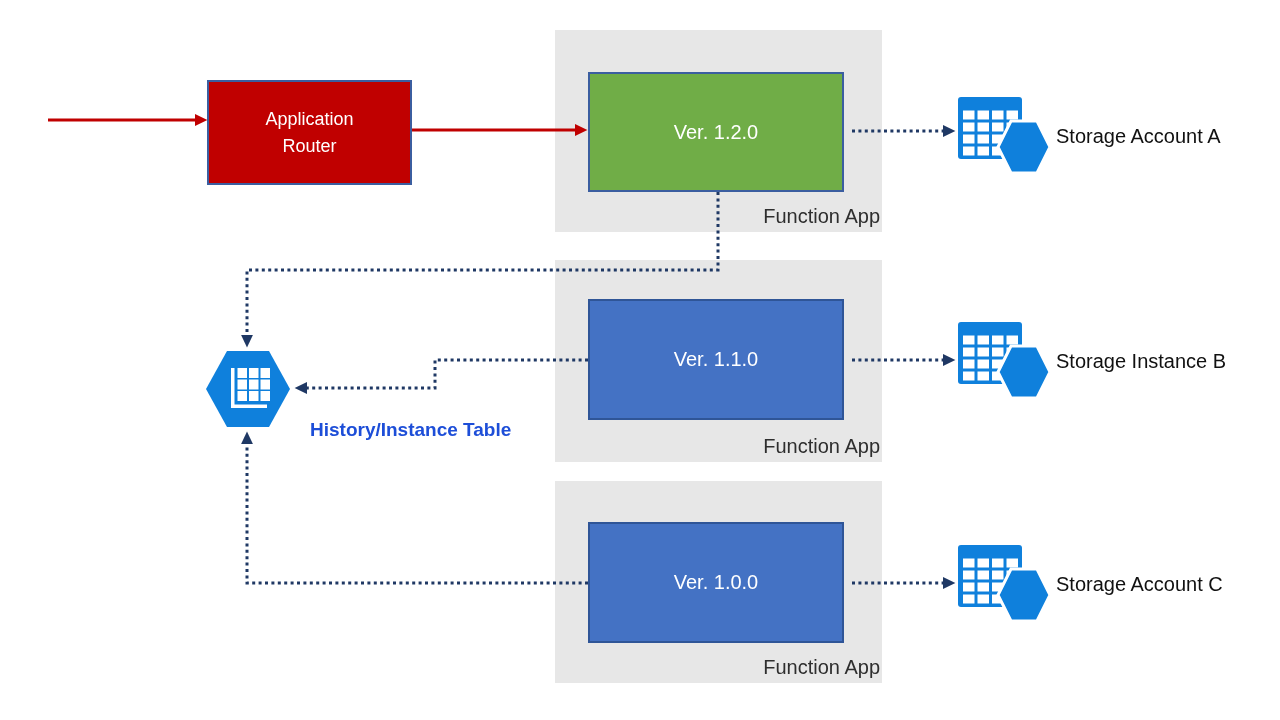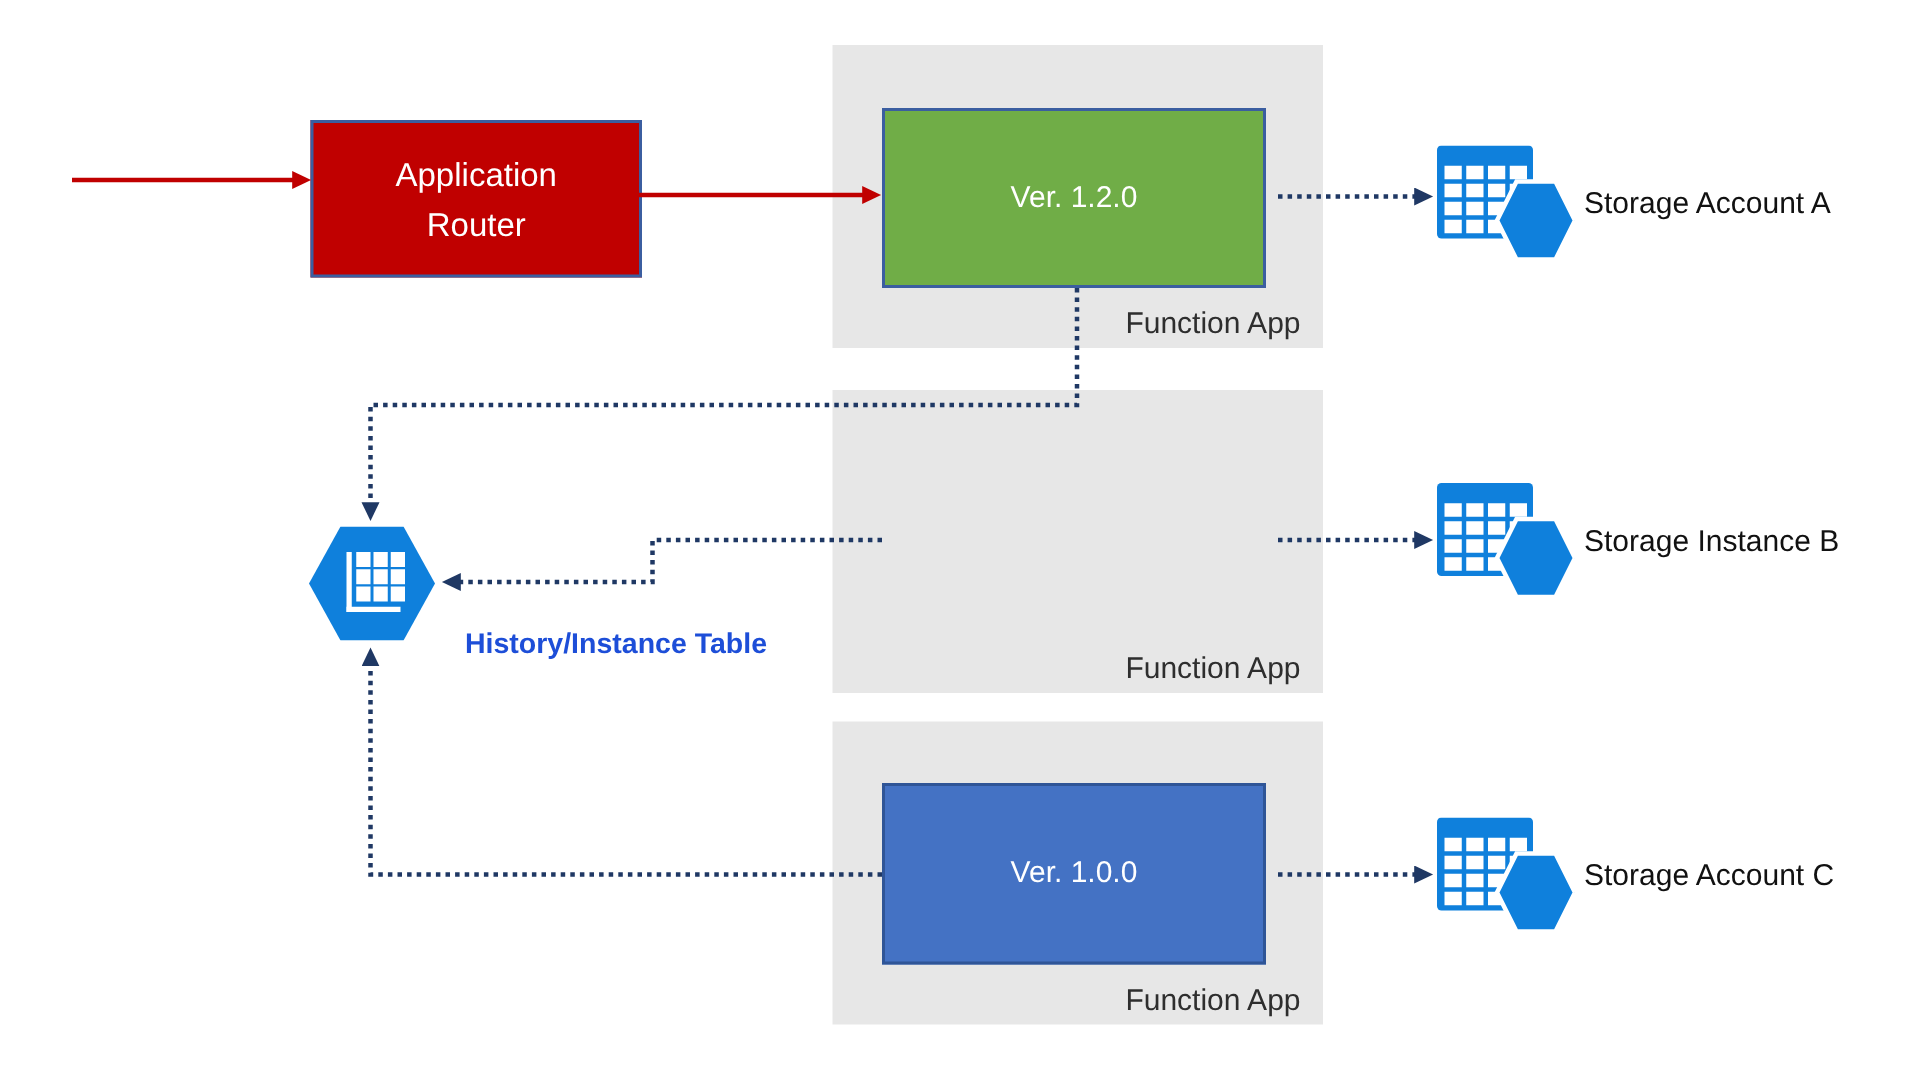--- a/index.html
+++ b/index.html
@@ -20,9 +20,9 @@
   .v-green{background:#70AD47;}
   .v-blue{background:#4472C4;border-color:#2F5597;}
   .router-box{
-    position:absolute;left:207px;top:80px;width:221px;height:105px;background:#C00000;
+    position:absolute;left:207px;top:80px;width:205px;height:105px;background:#C00000;
     border:2px solid #3B5EA0;box-sizing:border-box;display:flex;align-items:center;
-    justify-content:center;text-align:center;color:#fff;font-size:22px;line-height:1.5;
+    justify-content:center;text-align:center;color:#fff;font-size:18px;line-height:1.5;
     padding:0 28px;
   }
   .overlay{position:absolute;left:0;top:0;width:1280px;height:720px;pointer-events:none;}

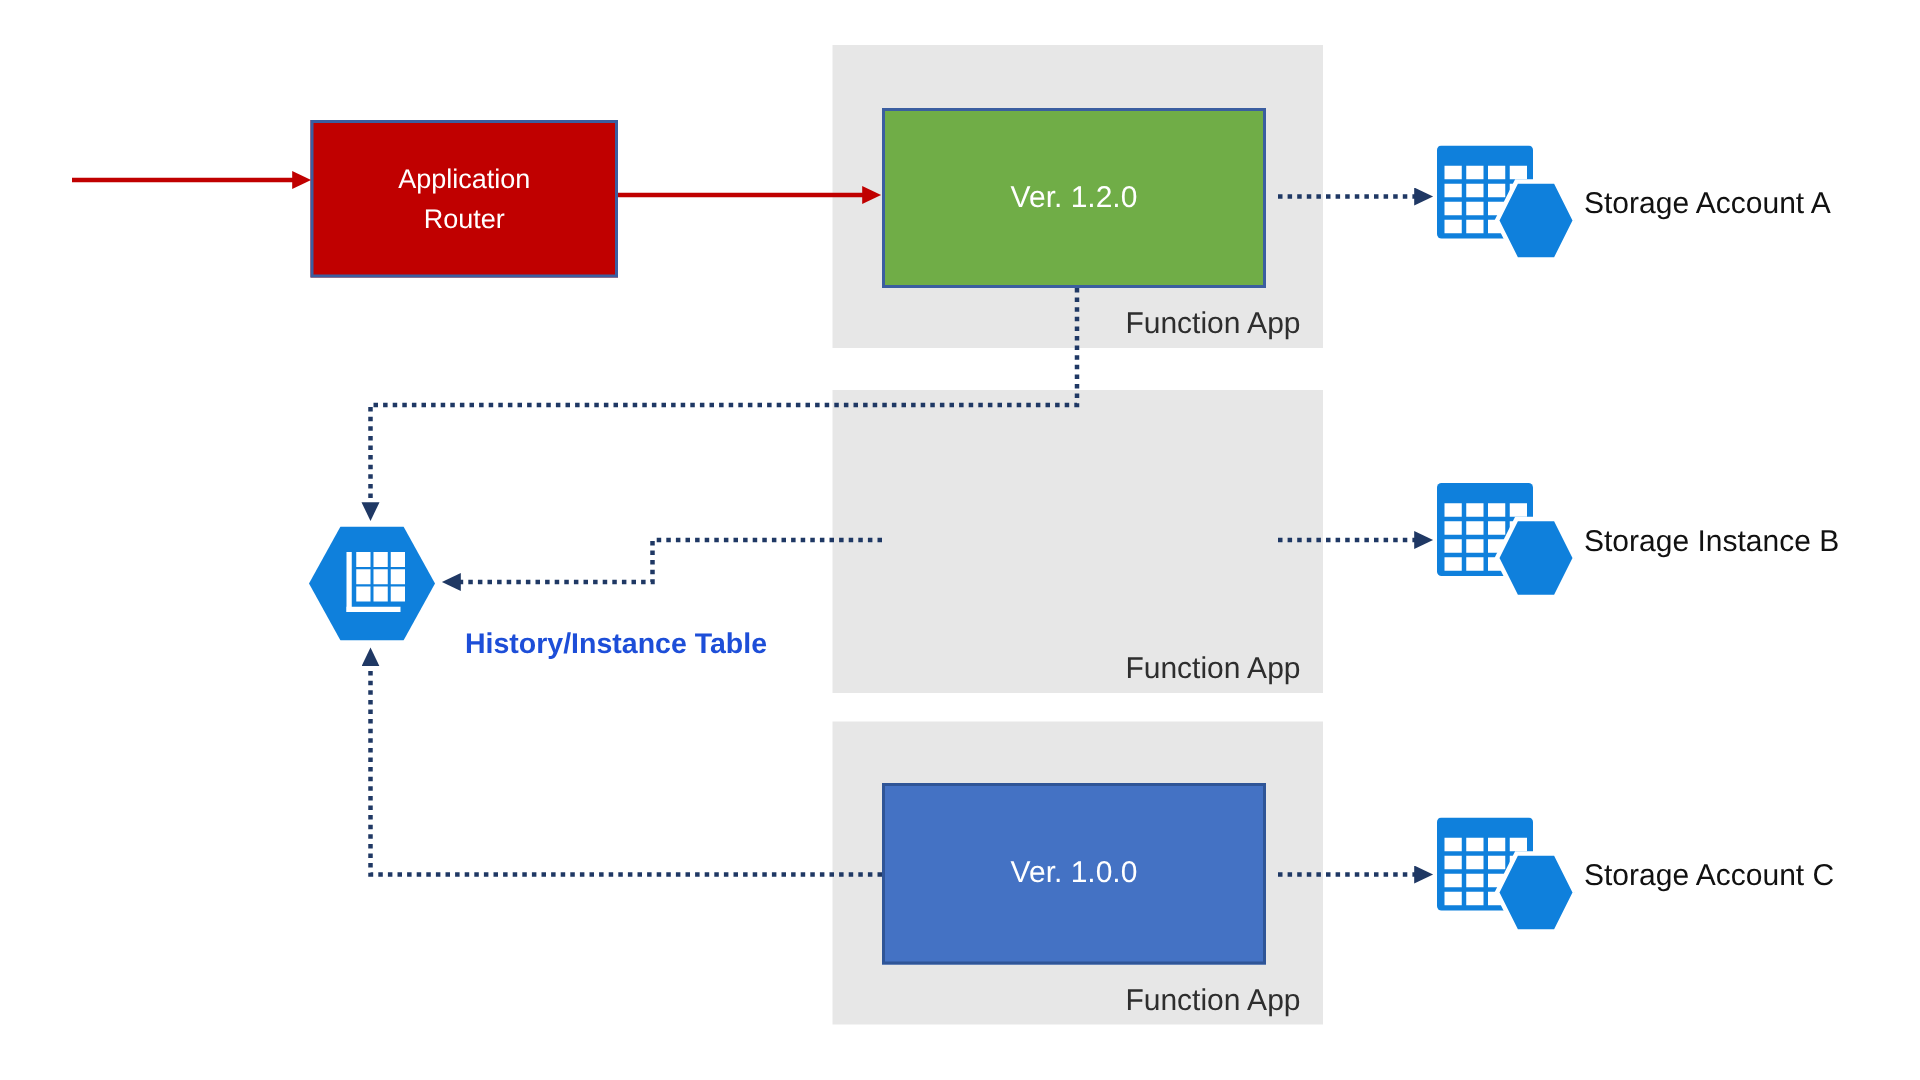--- a/index.html
+++ b/index.html
@@ -9,7 +9,7 @@
   }
   .panel{position:absolute;left:555px;width:327px;height:202px;background:#E7E7E7;}
   .panel-caption{
-    position:absolute;right:15px;bottom:3px;font-size:20px;line-height:26px;color:#2E2E2E;
+    position:absolute;right:2px;bottom:3px;font-size:20px;line-height:26px;color:#2E2E2E;
     white-space:nowrap;
   }
   .version-box{

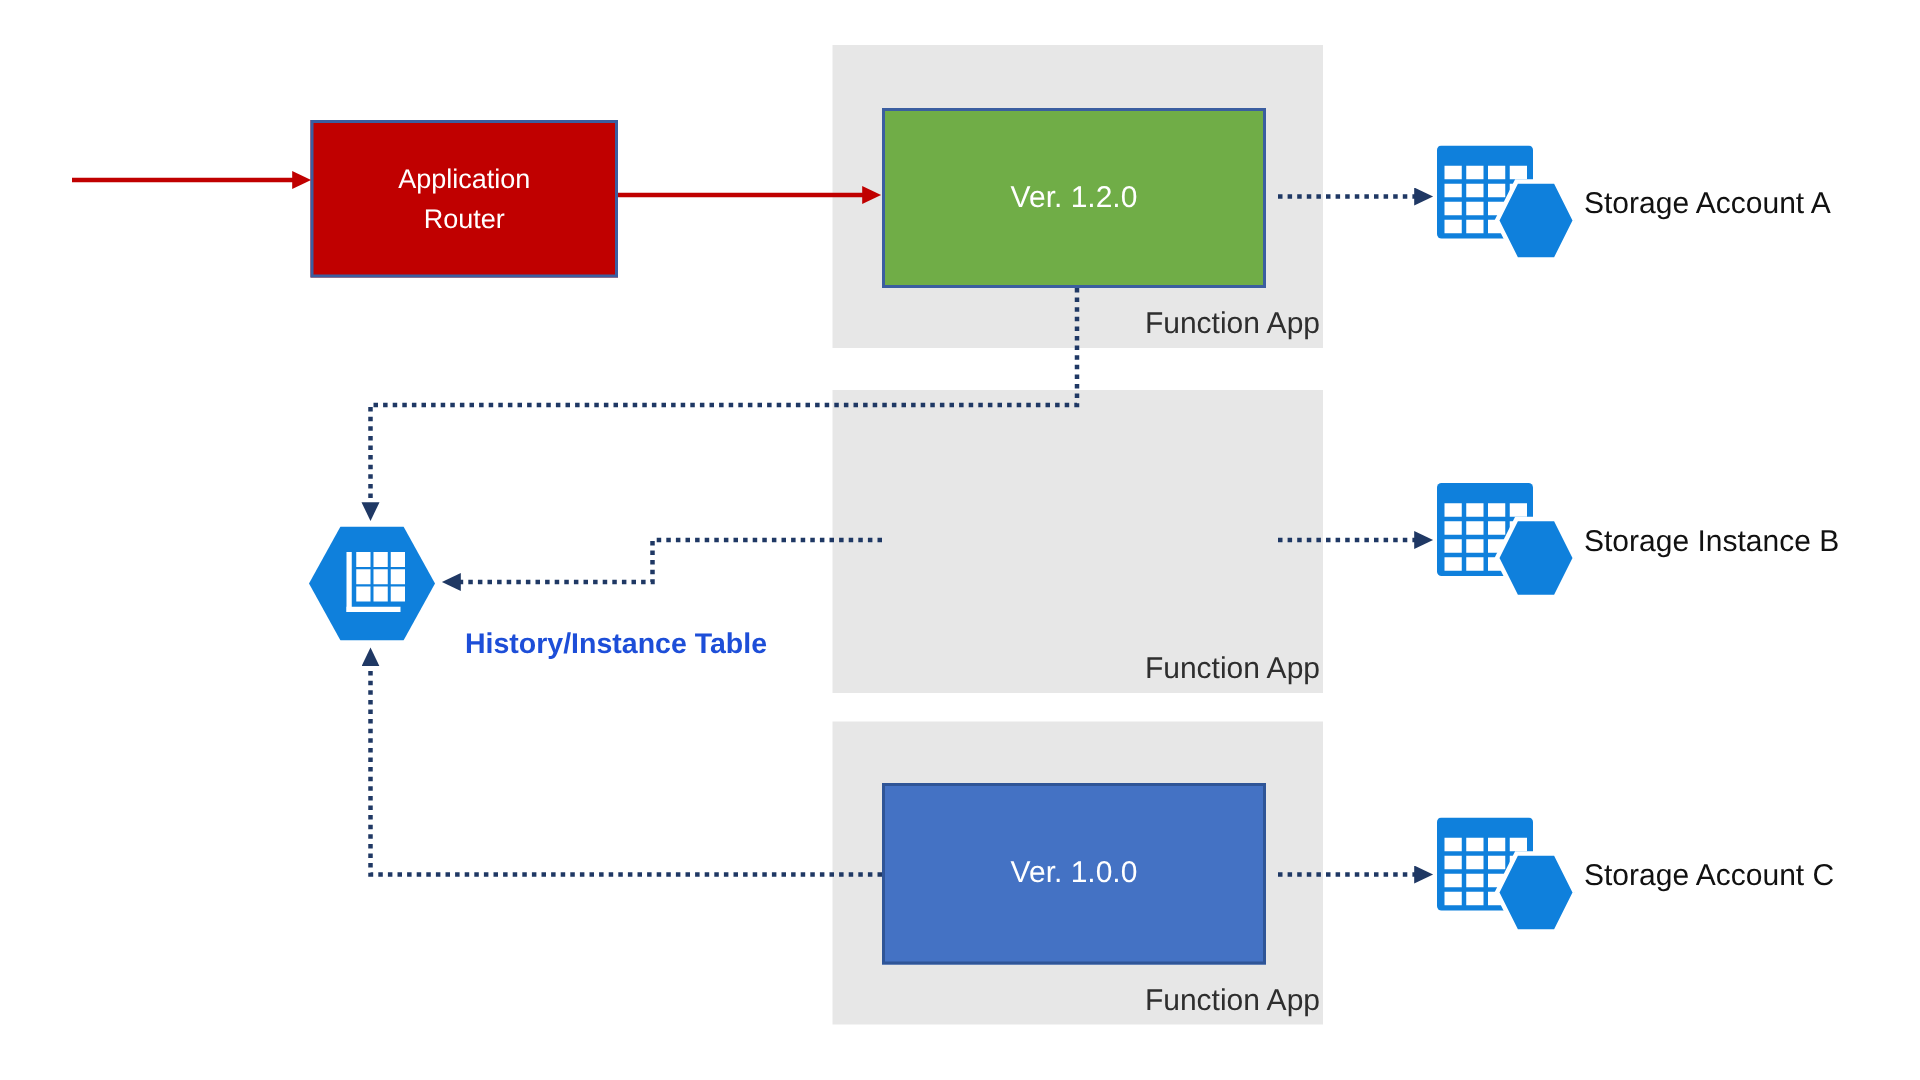--- a/index.html
+++ b/index.html
@@ -54,6 +54,9 @@
 
   <div class="version-box v-green" style="top:72px;height:120px">
     <span>Ver. 1.2.0</span>
+  </div>
+  <div class="version-box v-blue" style="top:299px">
+    <span>Ver. 1.1.0</span>
   </div>
   <div class="version-box v-blue" style="top:522px">
     <span>Ver. 1.0.0</span>

